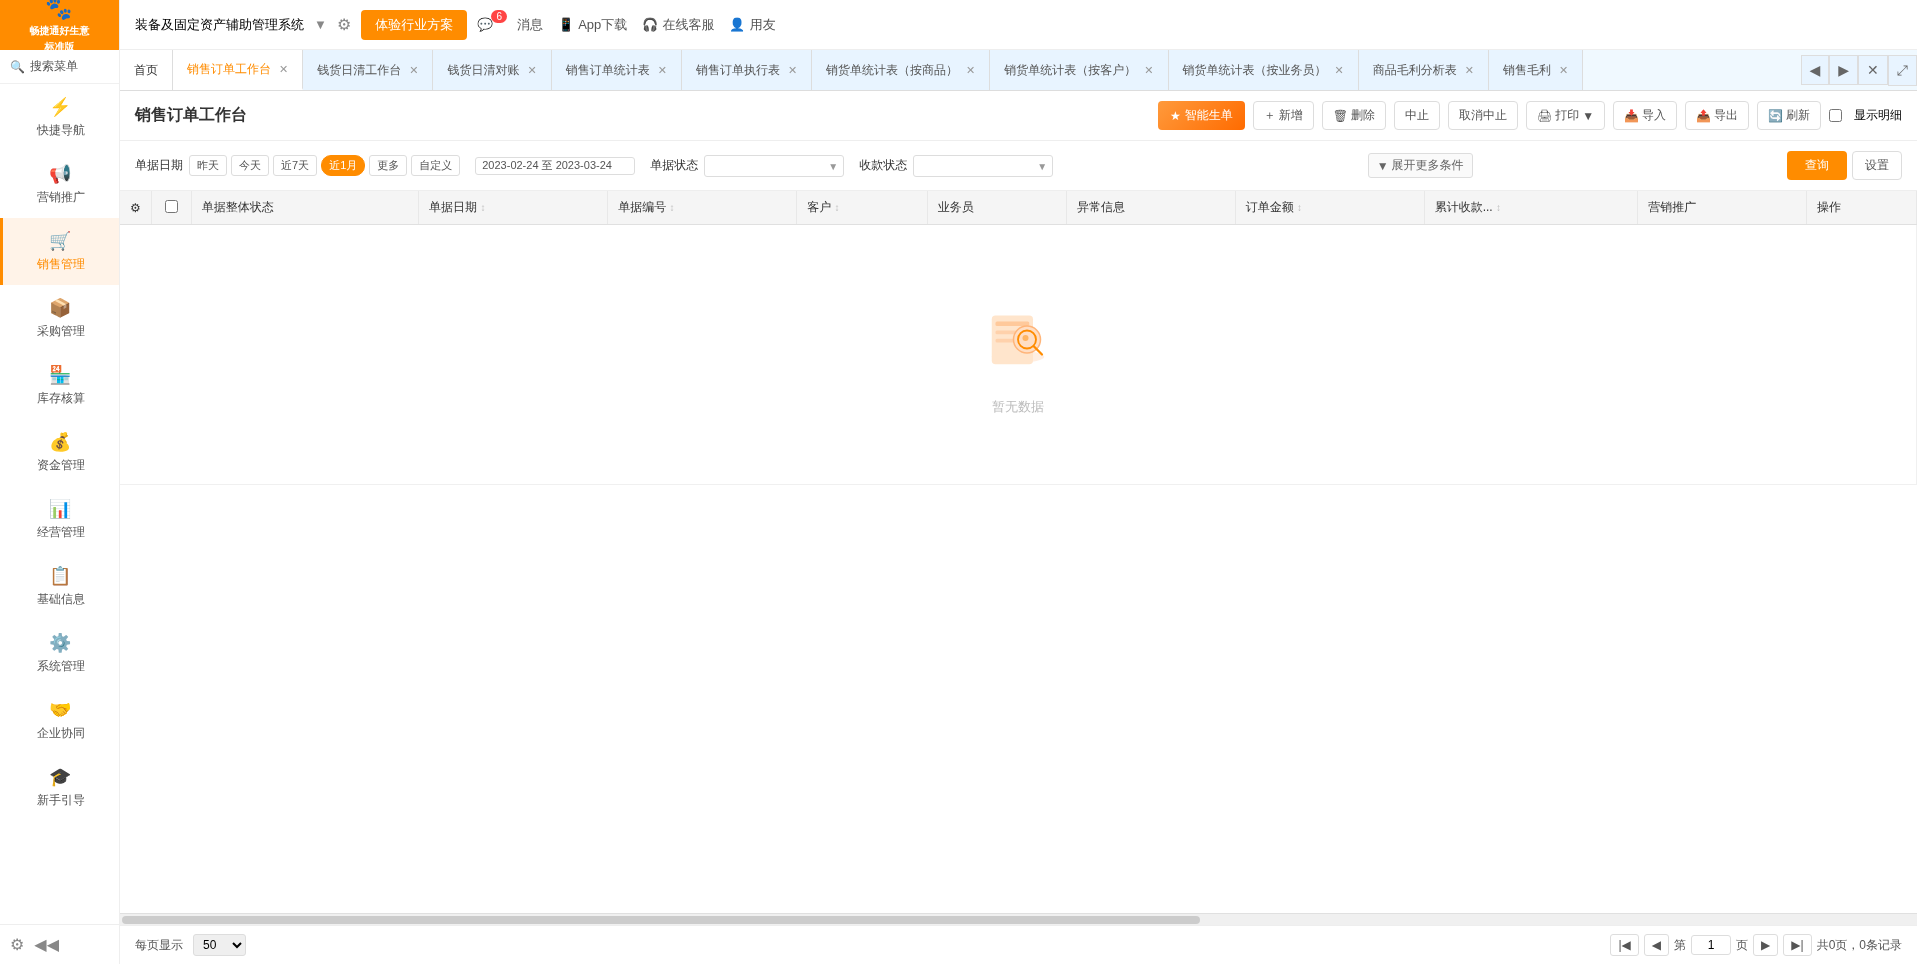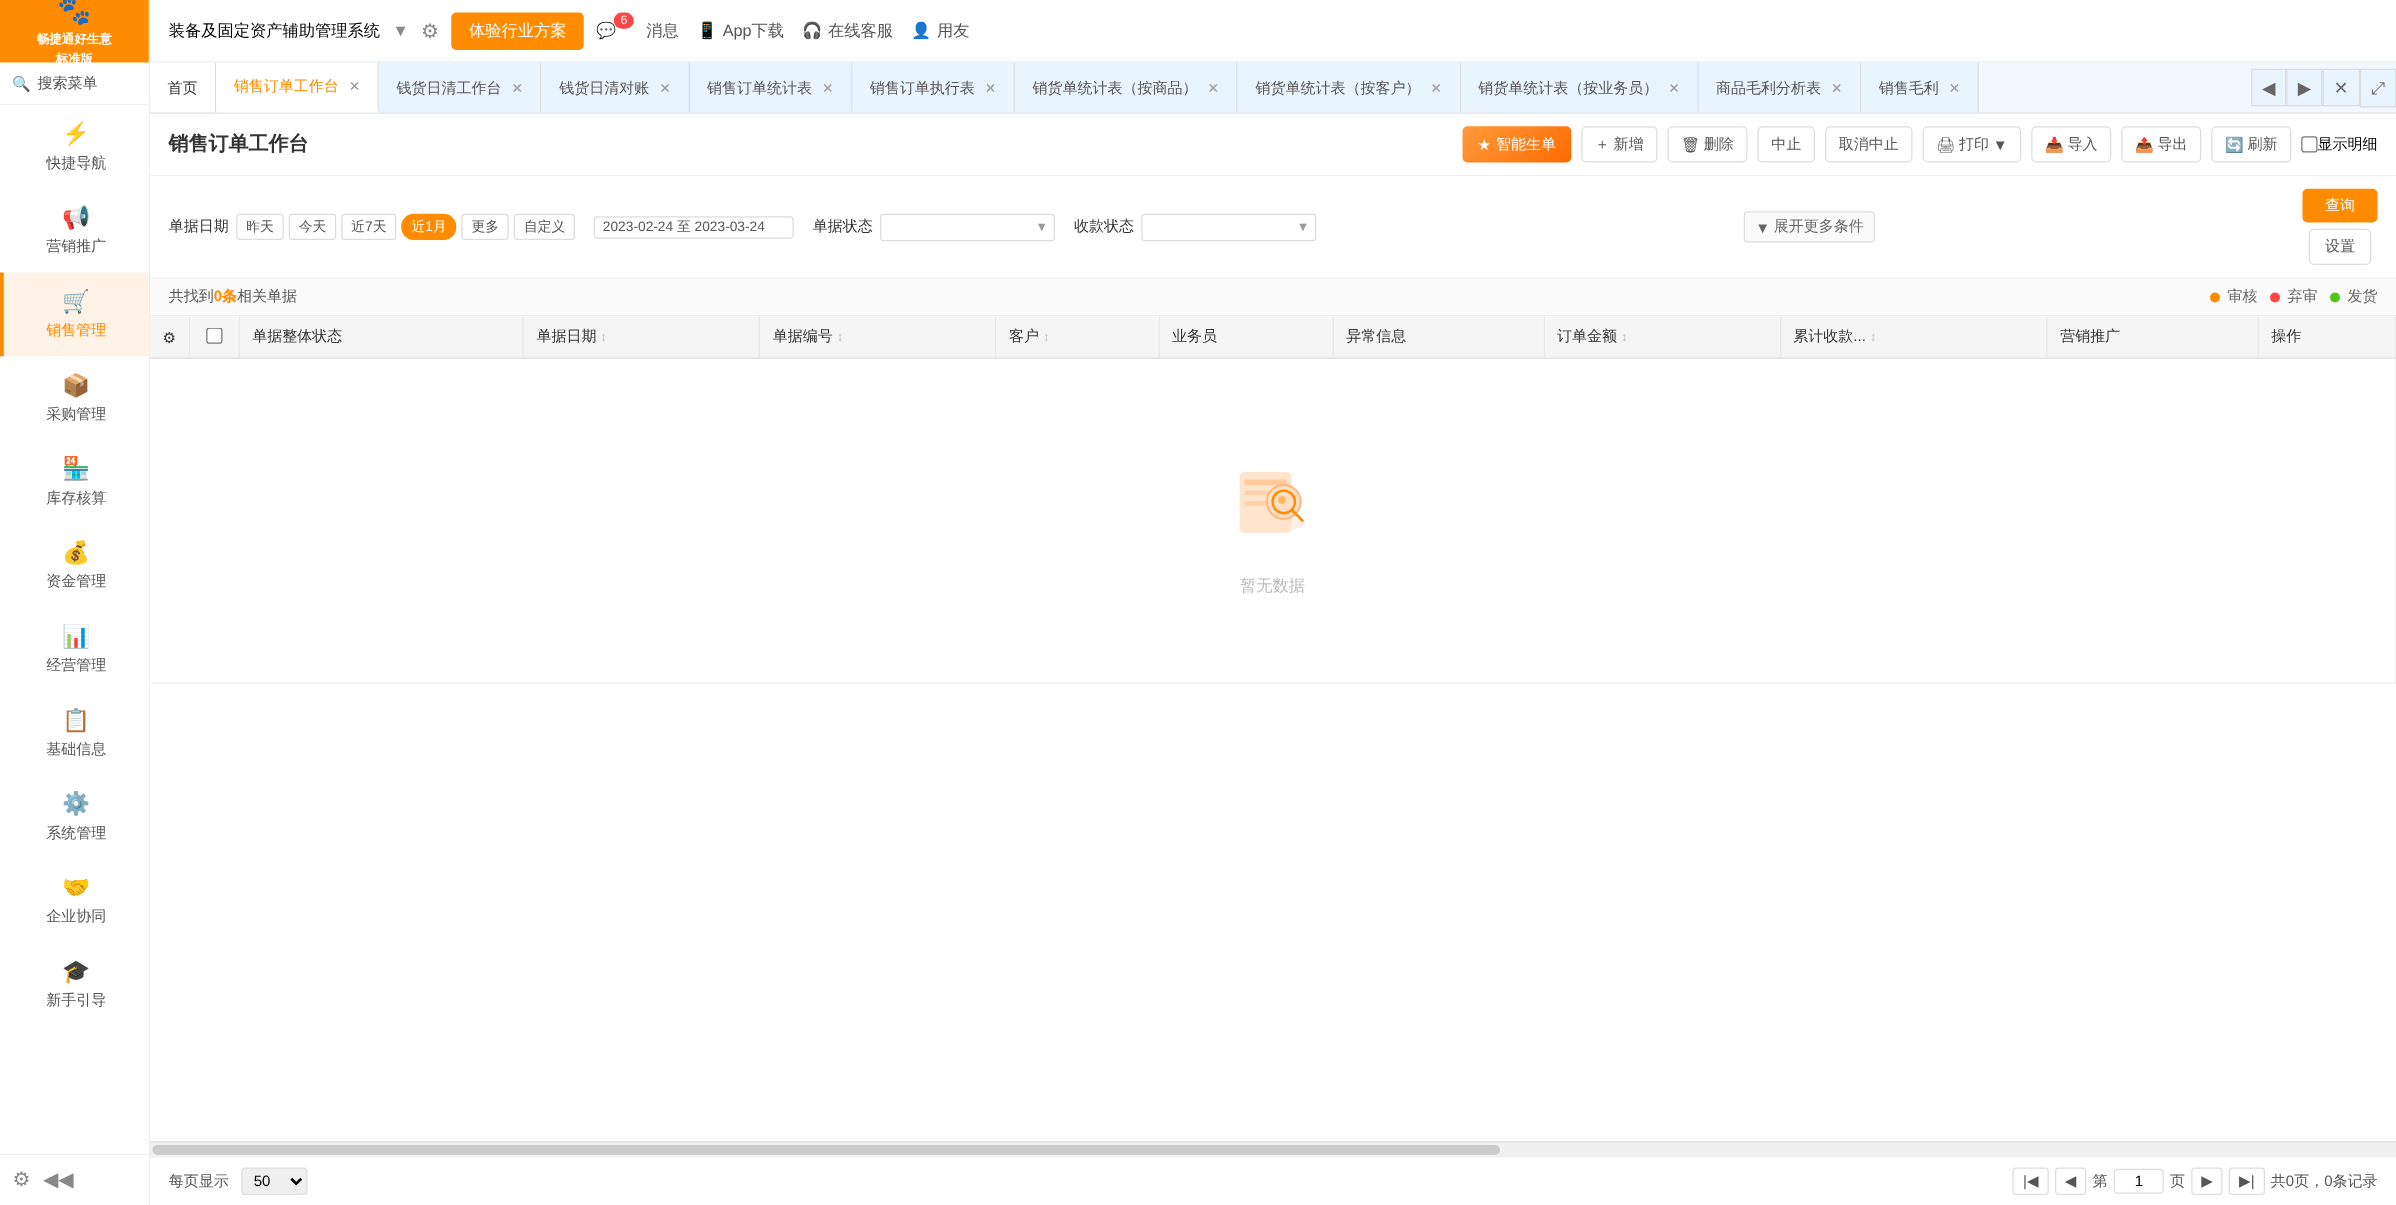--- a/index.html
+++ b/index.html
@@ -647,7 +647,7 @@
           <span>🔄</span>
           <span>刷新</span>
         </button>
-        <label style="display:flex;align-items:center;gap:0;font-size:12px;cursor:pointer;justify-content:flex-end;">
+        <label style="display:flex;align-items:center;gap:12px;font-size:12px;cursor:pointer;justify-content:flex-end;">
           <input type="checkbox" style="">
           <span>显示明细</span>
         </label>

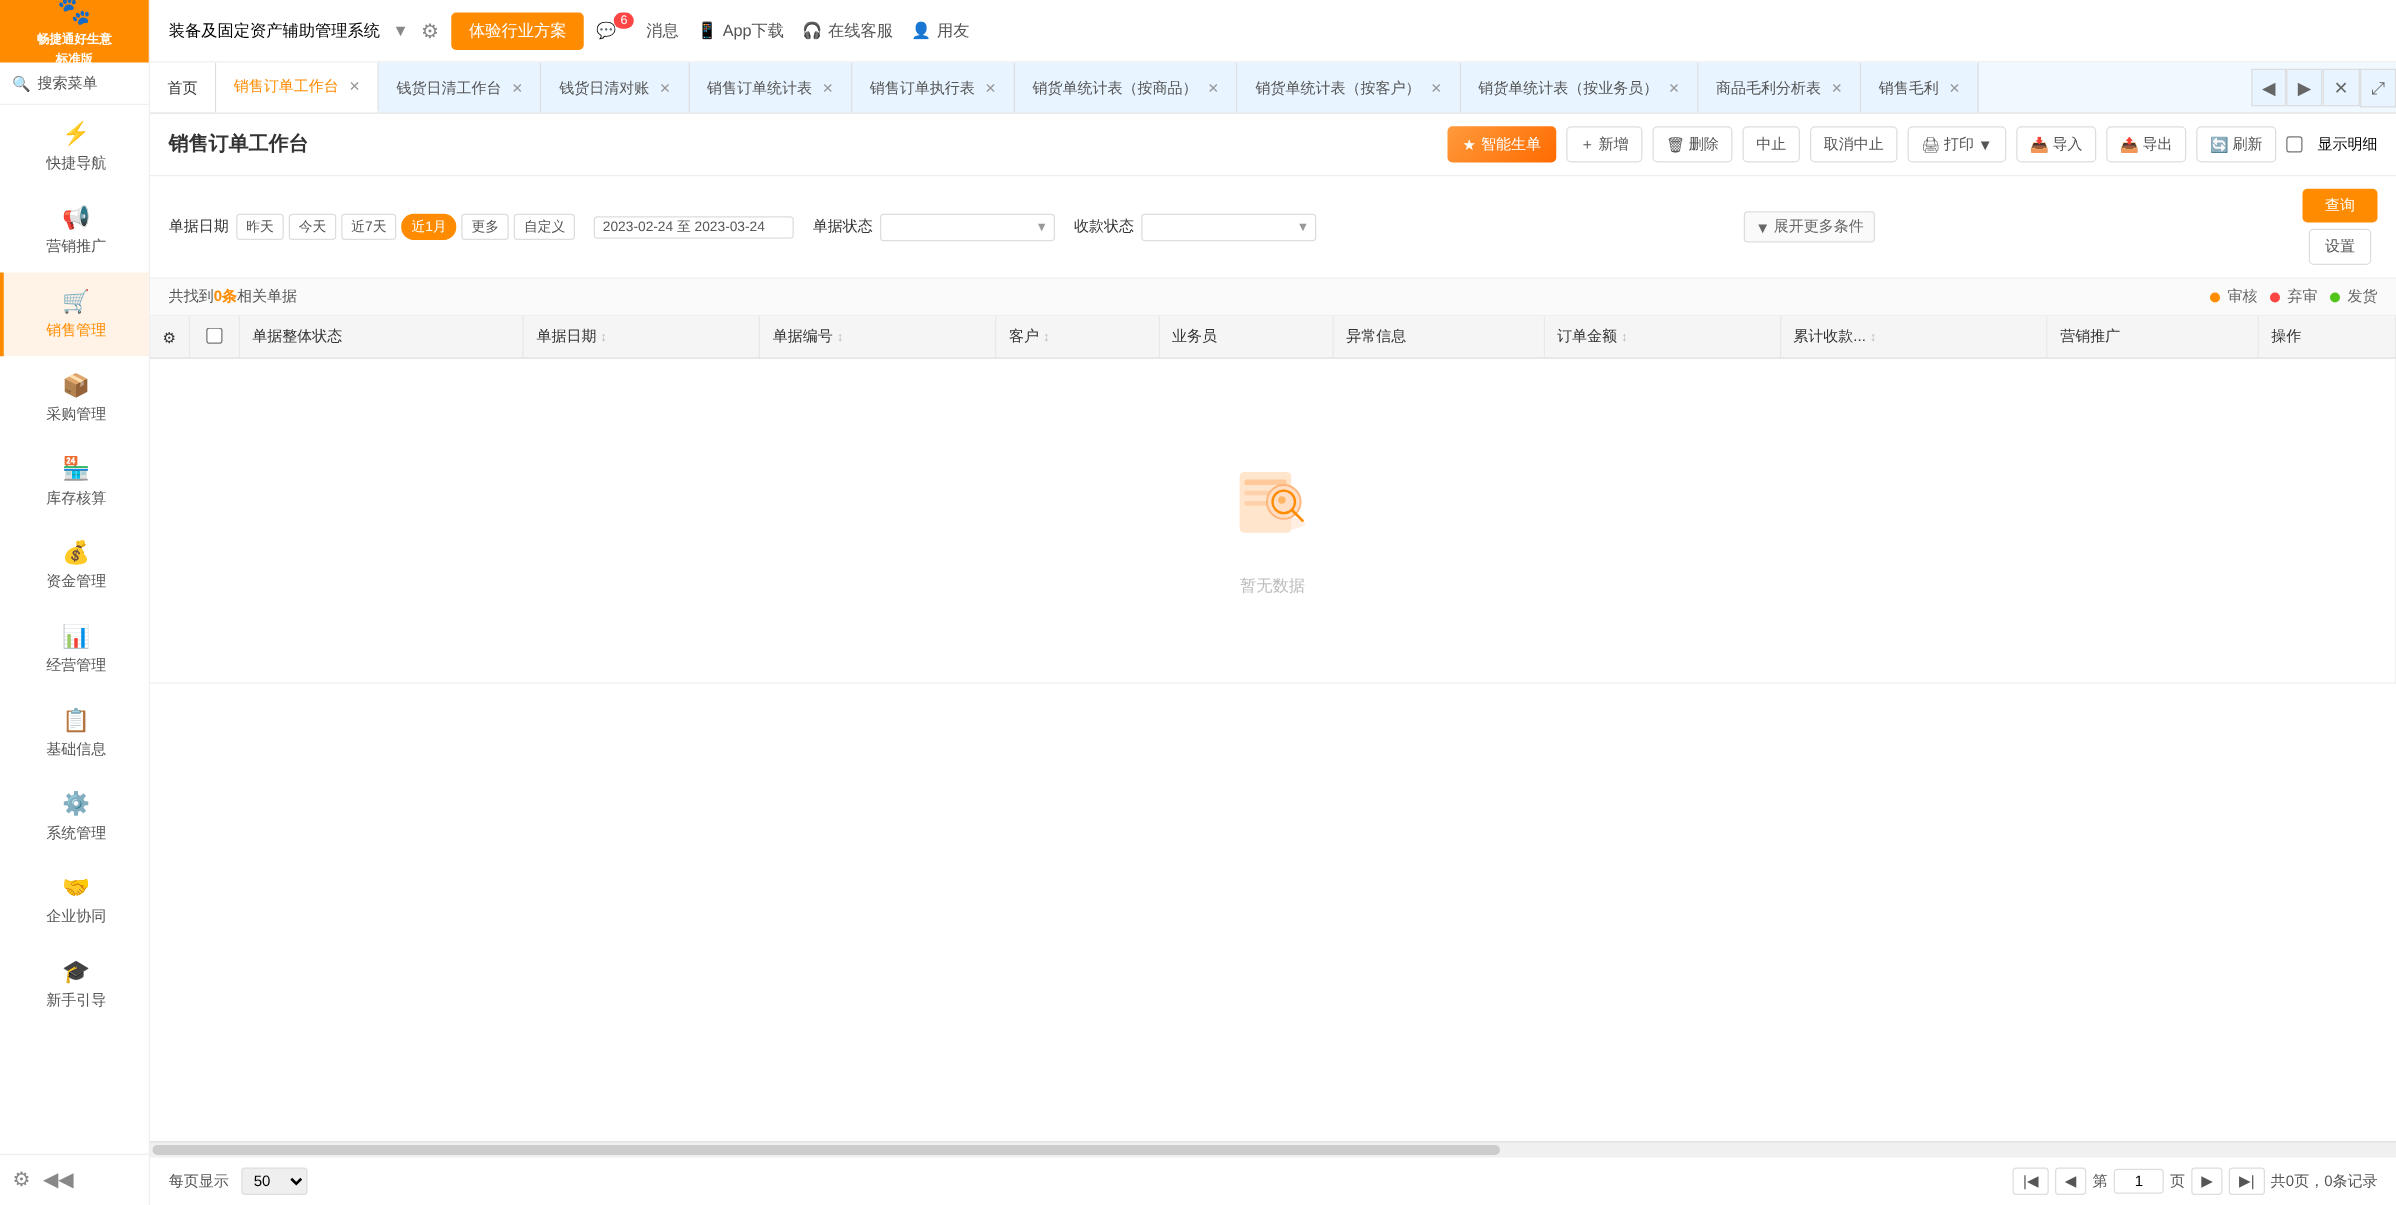--- a/index.html
+++ b/index.html
@@ -333,9 +333,8 @@
     .search-row-actions {
       margin-left: auto;
       display: flex;
-      flex-direction: column;
+      flex-direction: row;
       gap: 5px;
-      align-items: center;
     }
 
     

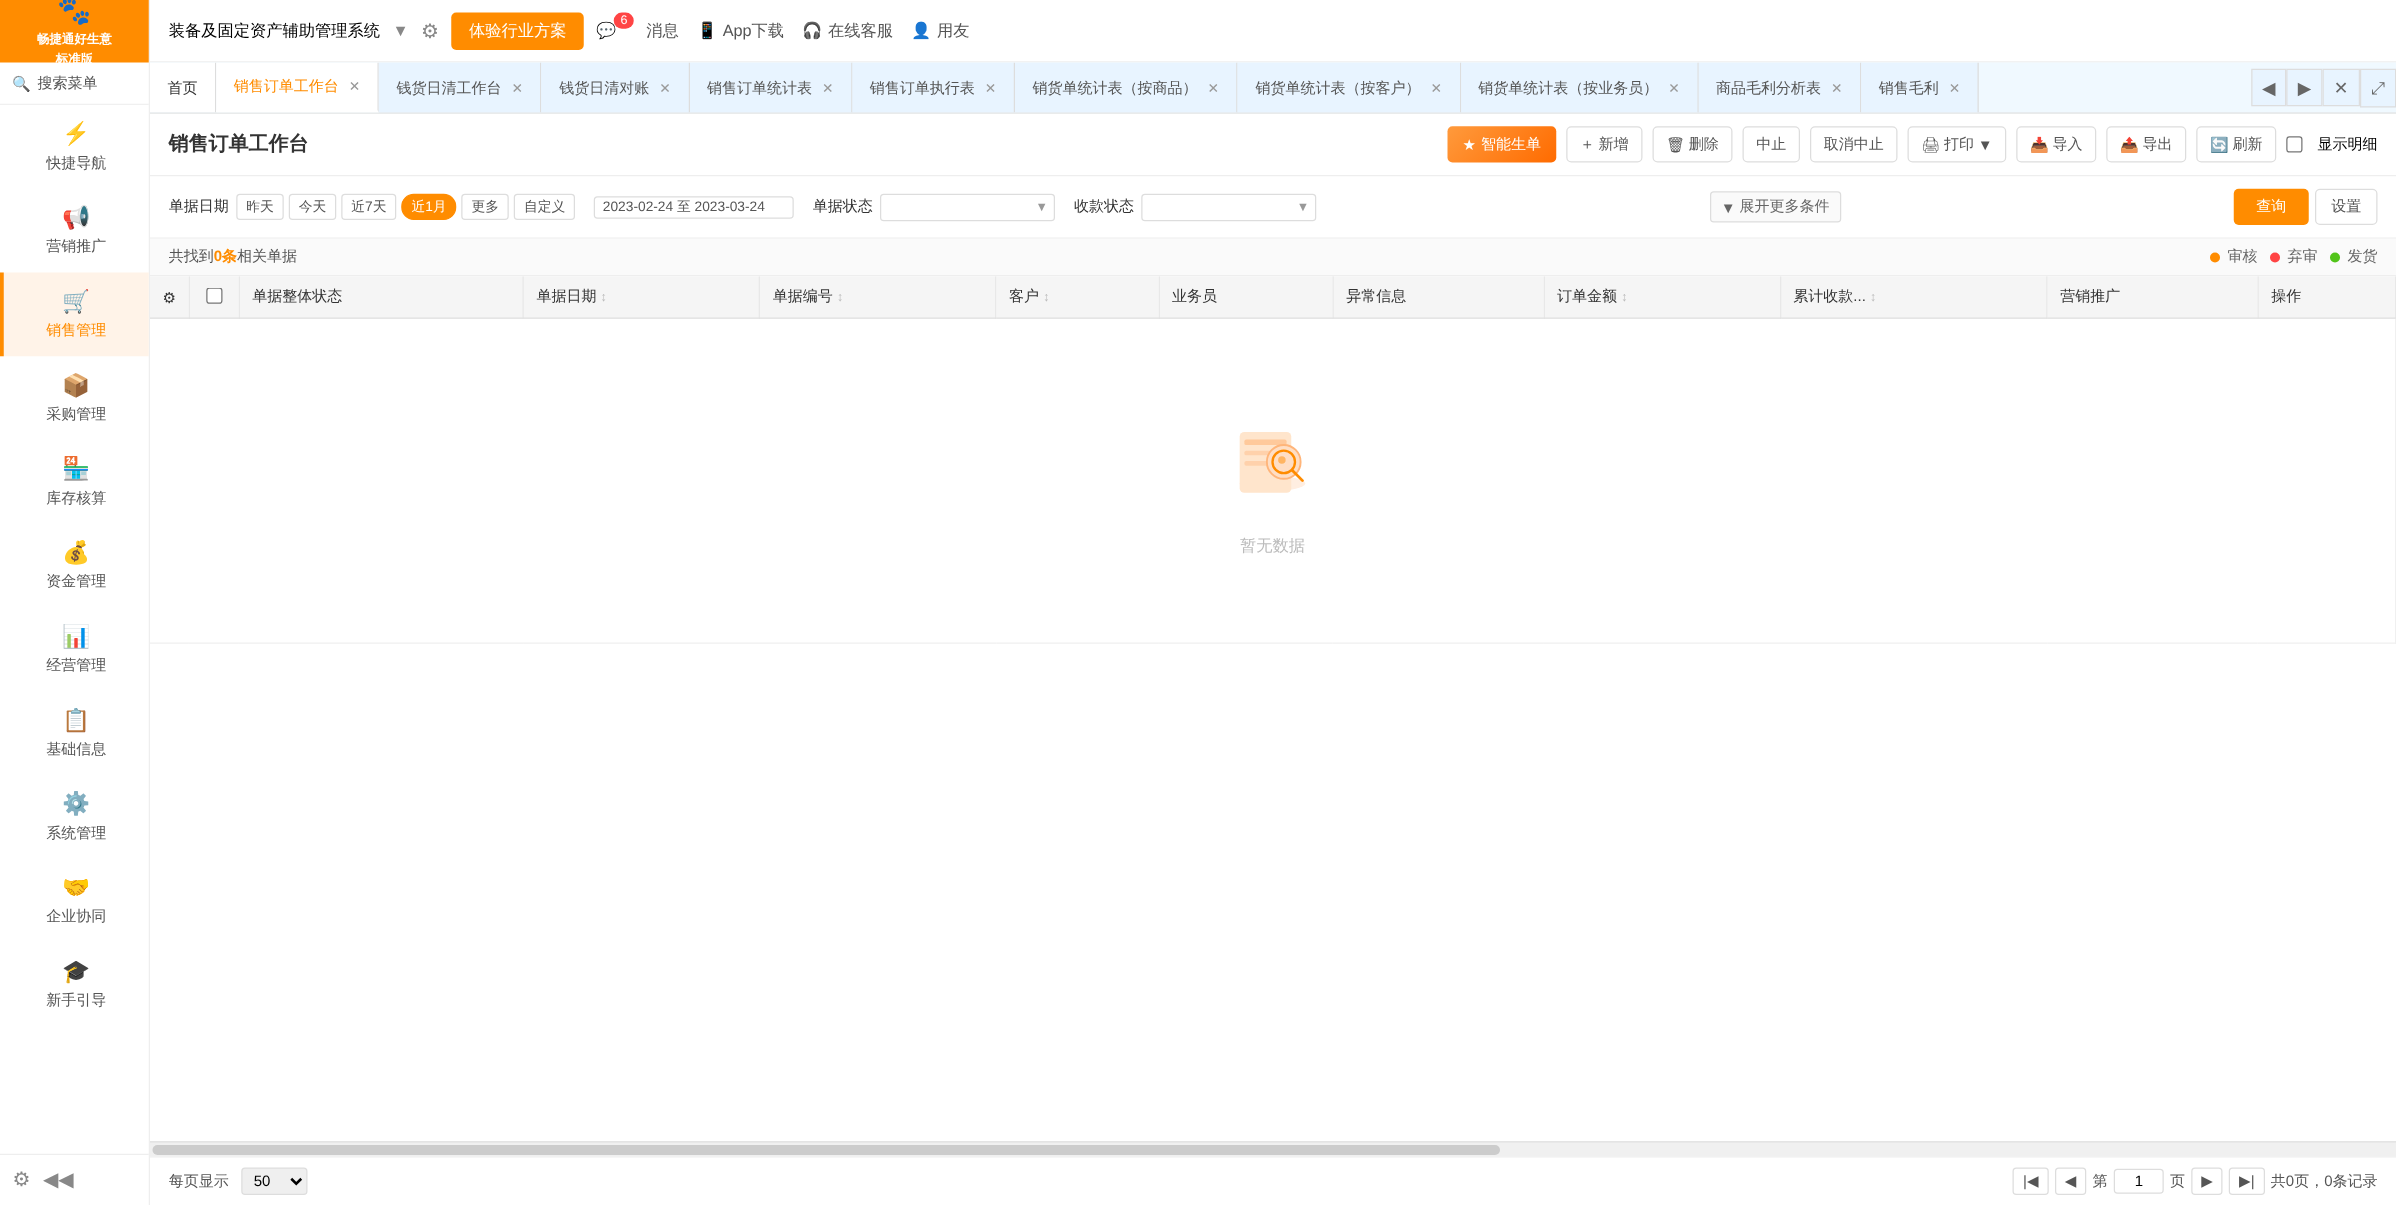--- a/index.html
+++ b/index.html
@@ -699,25 +699,6 @@
       </div>
     </div>
 
-    <div class="result-bar">
-      <span>共找到</span>
-      <span class="result-count">0条</span>
-      <span>相关单据</span>
-      <div class="result-actions">
-        <div class="result-action-btn">
-          <span class="dot dot-orange"></span>
-          <span>审核</span>
-        </div>
-        <div class="result-action-btn">
-          <span class="dot dot-red"></span>
-          <span>弃审</span>
-        </div>
-        <div class="result-action-btn">
-          <span class="dot dot-green"></span>
-          <span>发货</span>
-        </div>
-      </div>
-    </div>
 
     <div class="table-container">
       <table>

